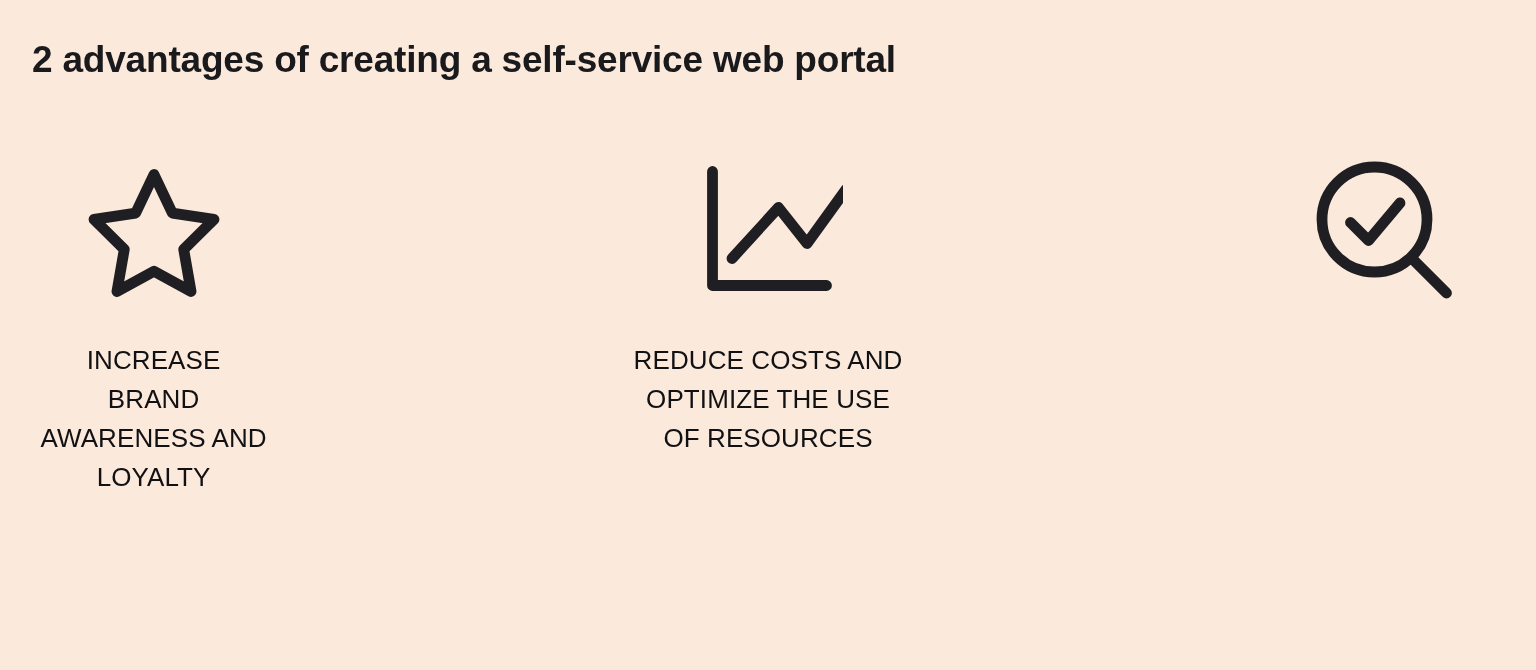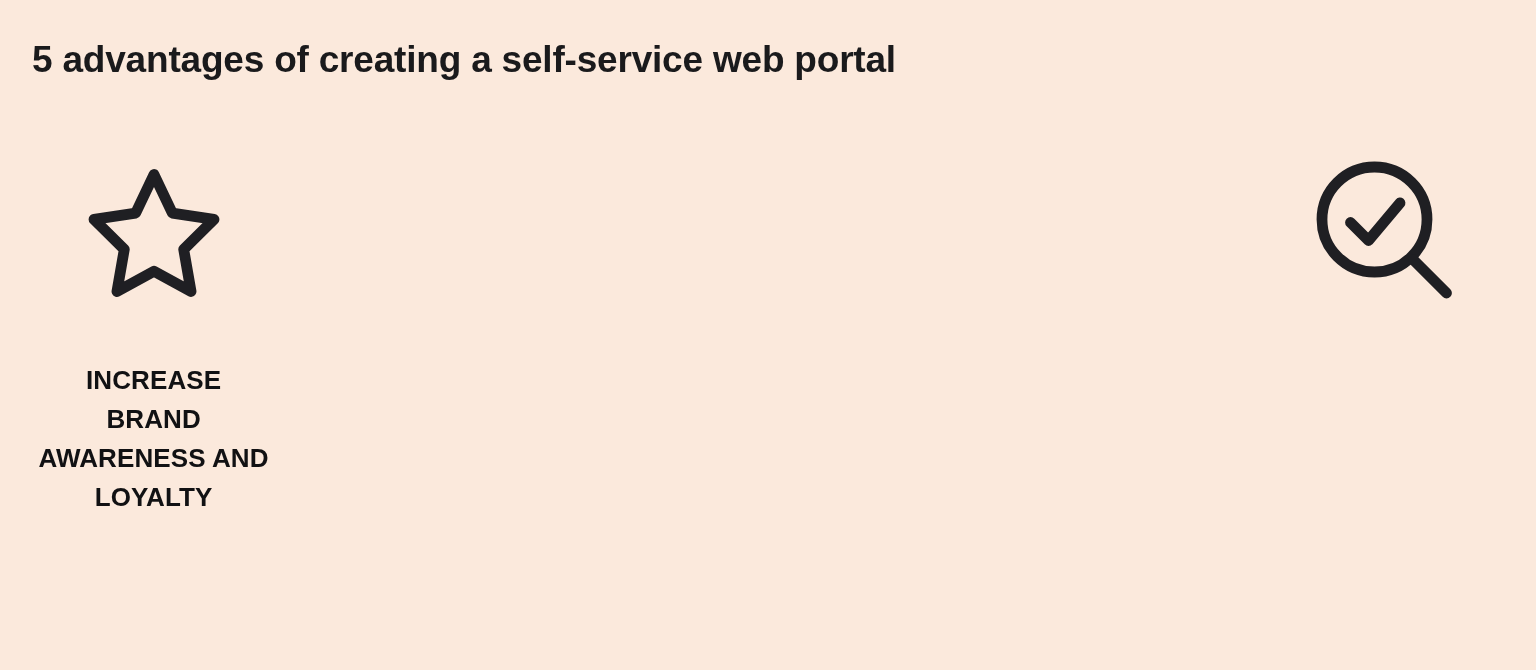--- a/index.html
+++ b/index.html
@@ -86,7 +86,7 @@
 
 <div class="slide">
 
-  <div class="slide-title">5 advantages of creating a self-service web portal</div>
+  <div class="slide-title">2 advantages of creating a self-service web portal</div>
 
   <div class="cards-row">
 

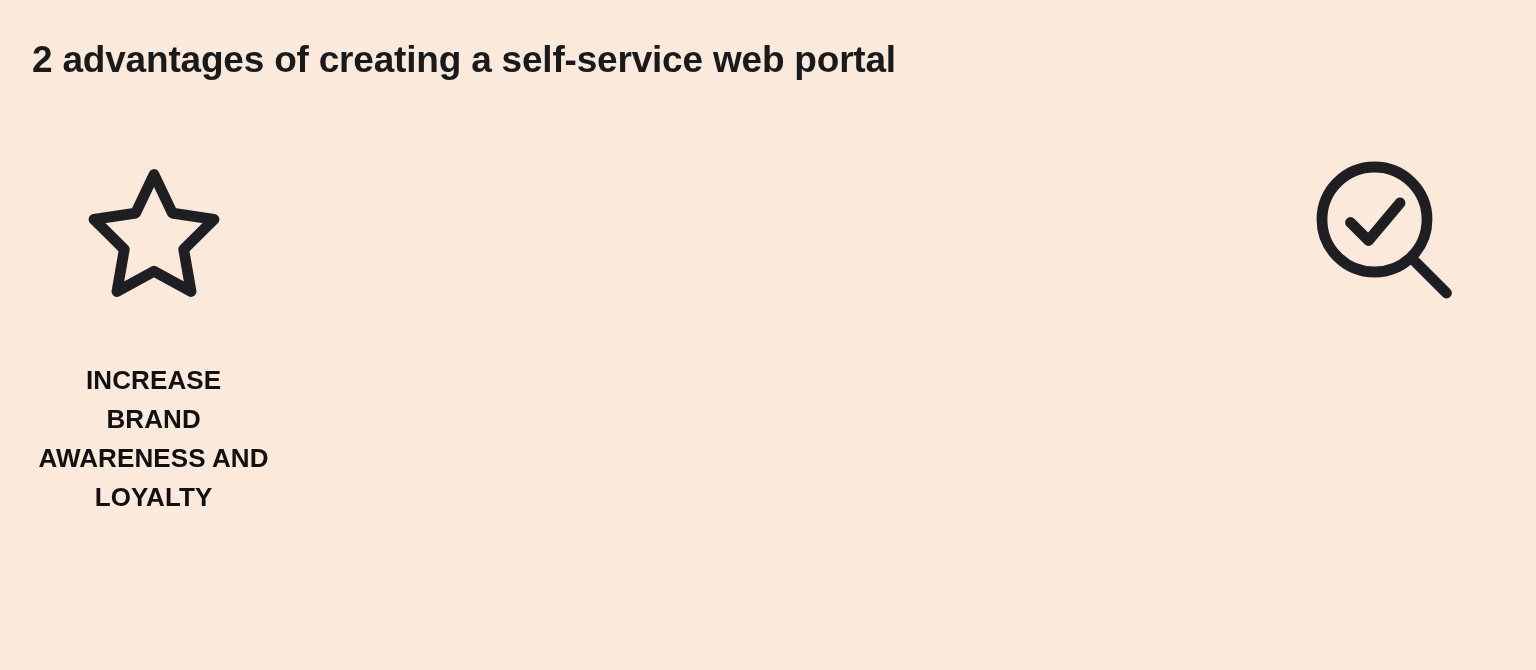--- a/index.html
+++ b/index.html
@@ -69,10 +69,10 @@
   }
 
   .card-label {
-    margin-top: 56px;
+    margin-top: 36px;
     font-size: 26px;
     line-height: 39px;
-    font-weight: bold;
+    font-weight: normal;
     color: #111113;
     text-align: center;
     letter-spacing: 0.1px;

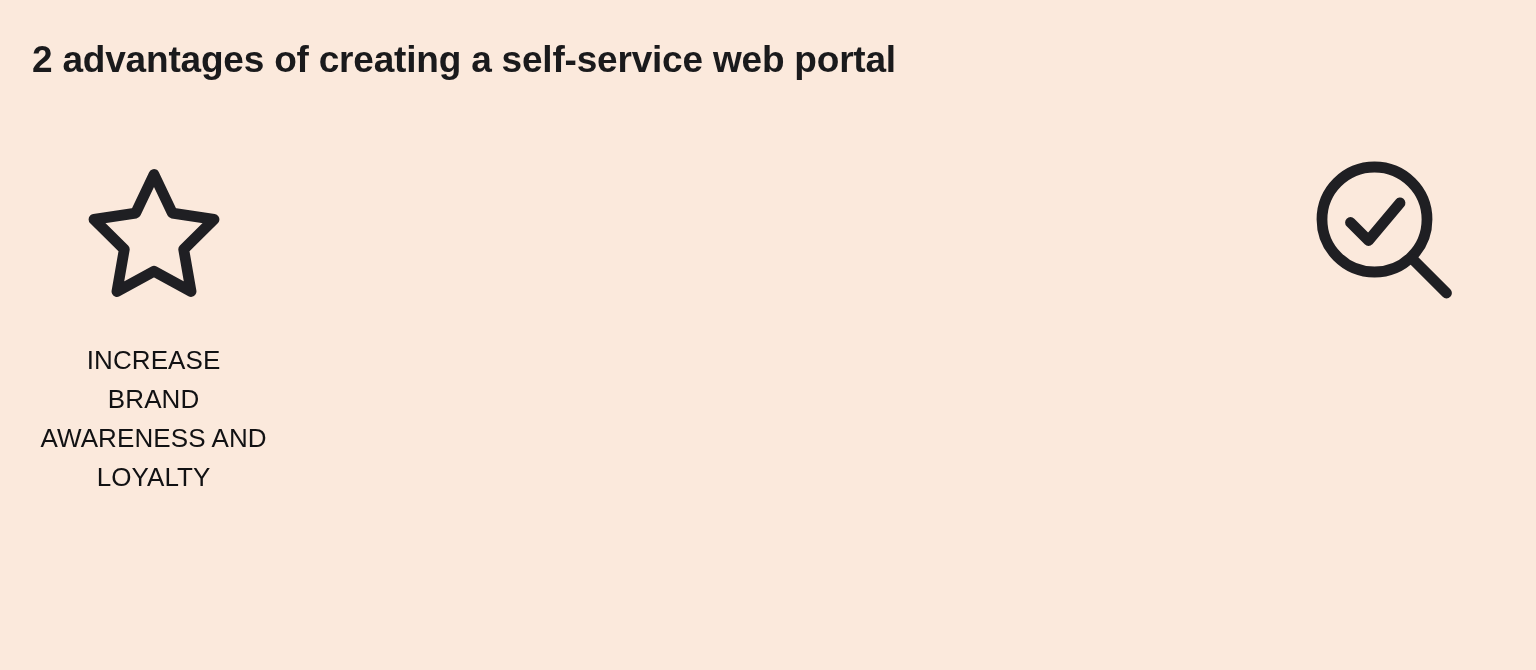--- a/index.html
+++ b/index.html
@@ -104,6 +104,17 @@
 
 
 
+    <div class="card">
+      <div class="icon-wrap">
+        <svg viewBox="0 0 100 100" fill="none" xmlns="http://www.w3.org/2000/svg">
+          <path d="M13 11 L13 87 L89 87" stroke="#1F1F23" stroke-width="7.2" stroke-linecap="round" stroke-linejoin="round" fill="none"></path>
+          <path d="M26 69 L57 35 L76 59 L102 23" stroke="#1F1F23" stroke-width="7.2" stroke-linecap="round" stroke-linejoin="round" fill="none"></path>
+        </svg>
+      </div>
+      <div class="card-label">REDUCE COSTS AND
+OPTIMIZE THE USE
+OF RESOURCES</div>
+    </div>
 
     <div class="card">
       <div class="icon-wrap">

